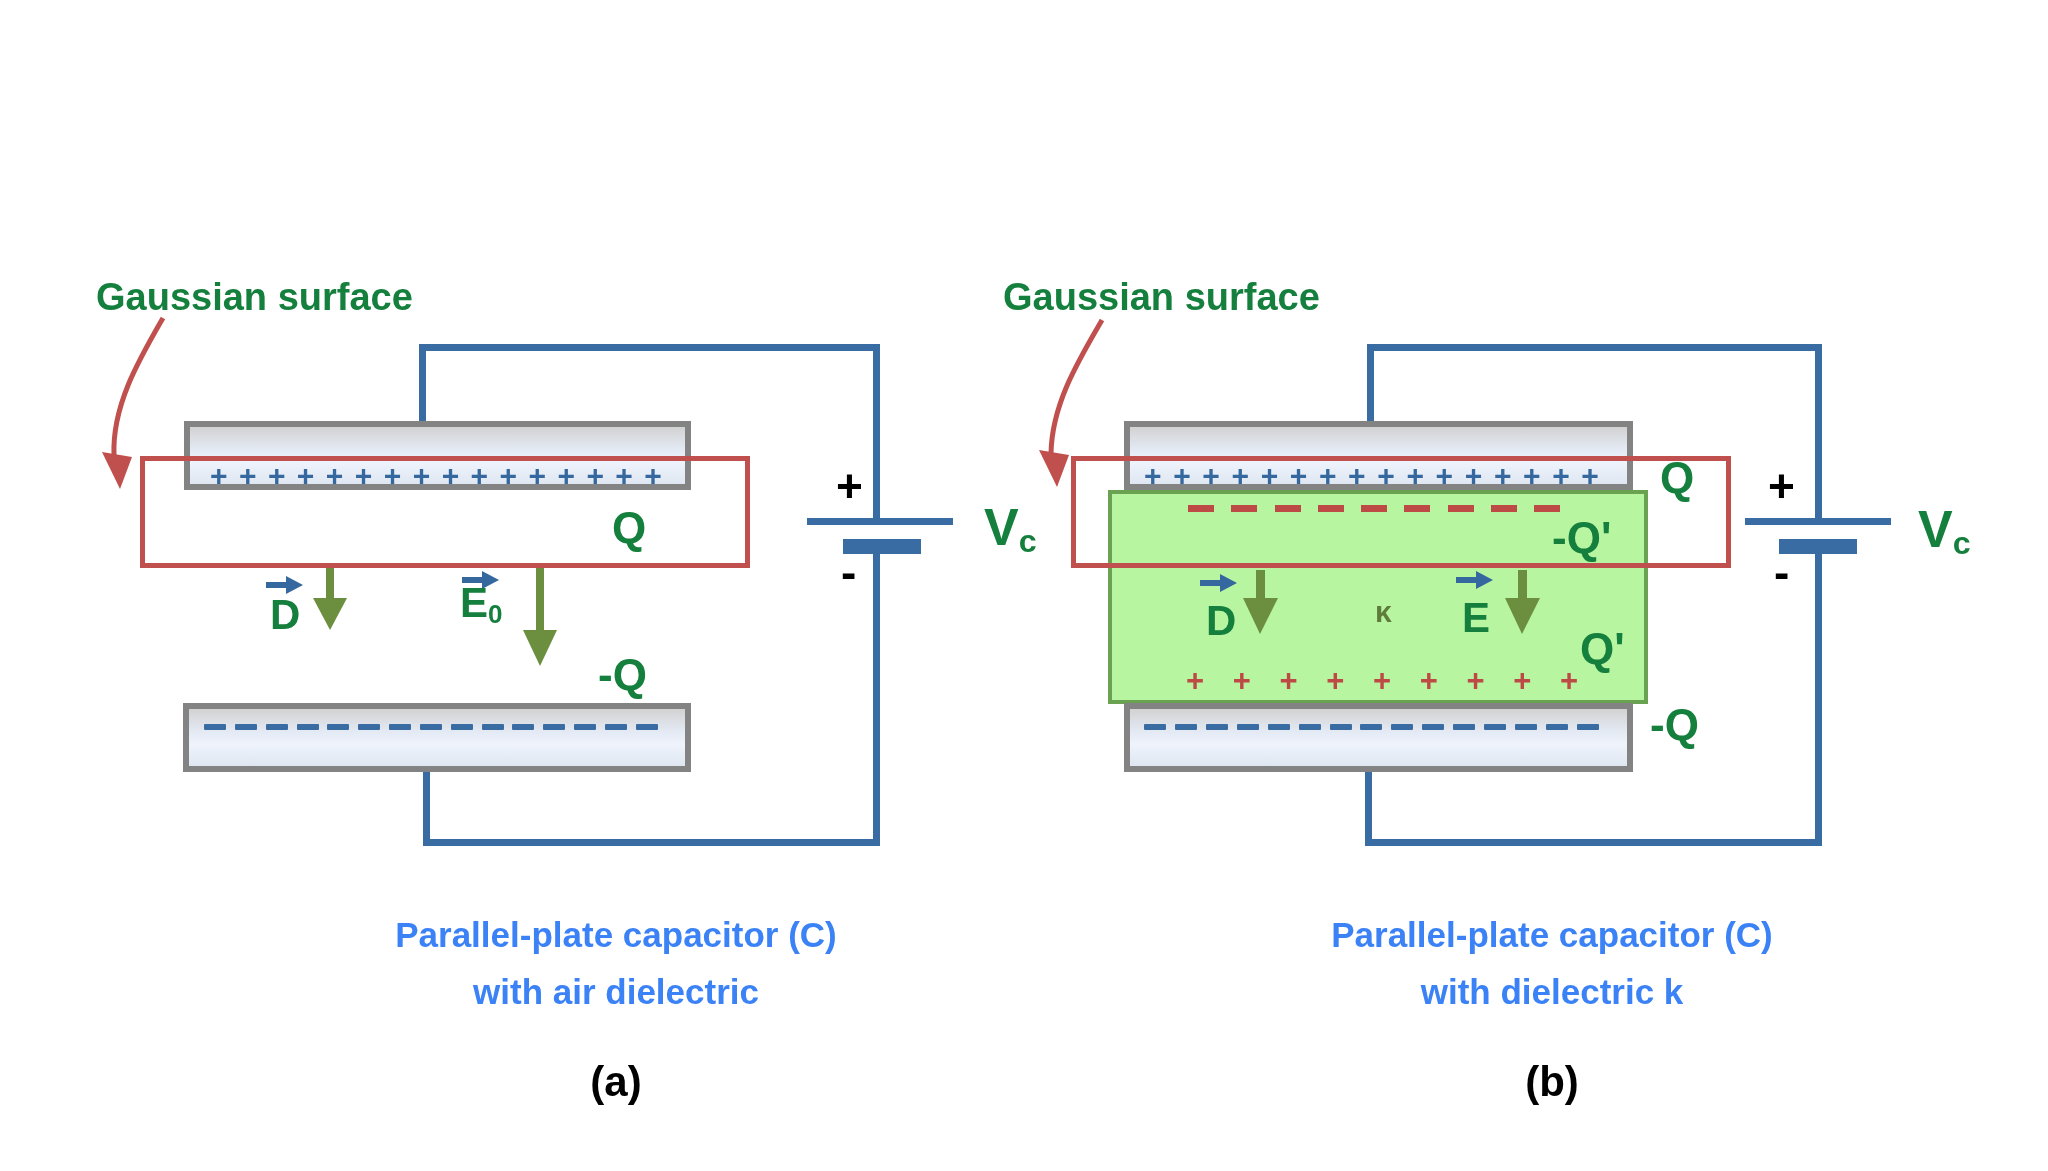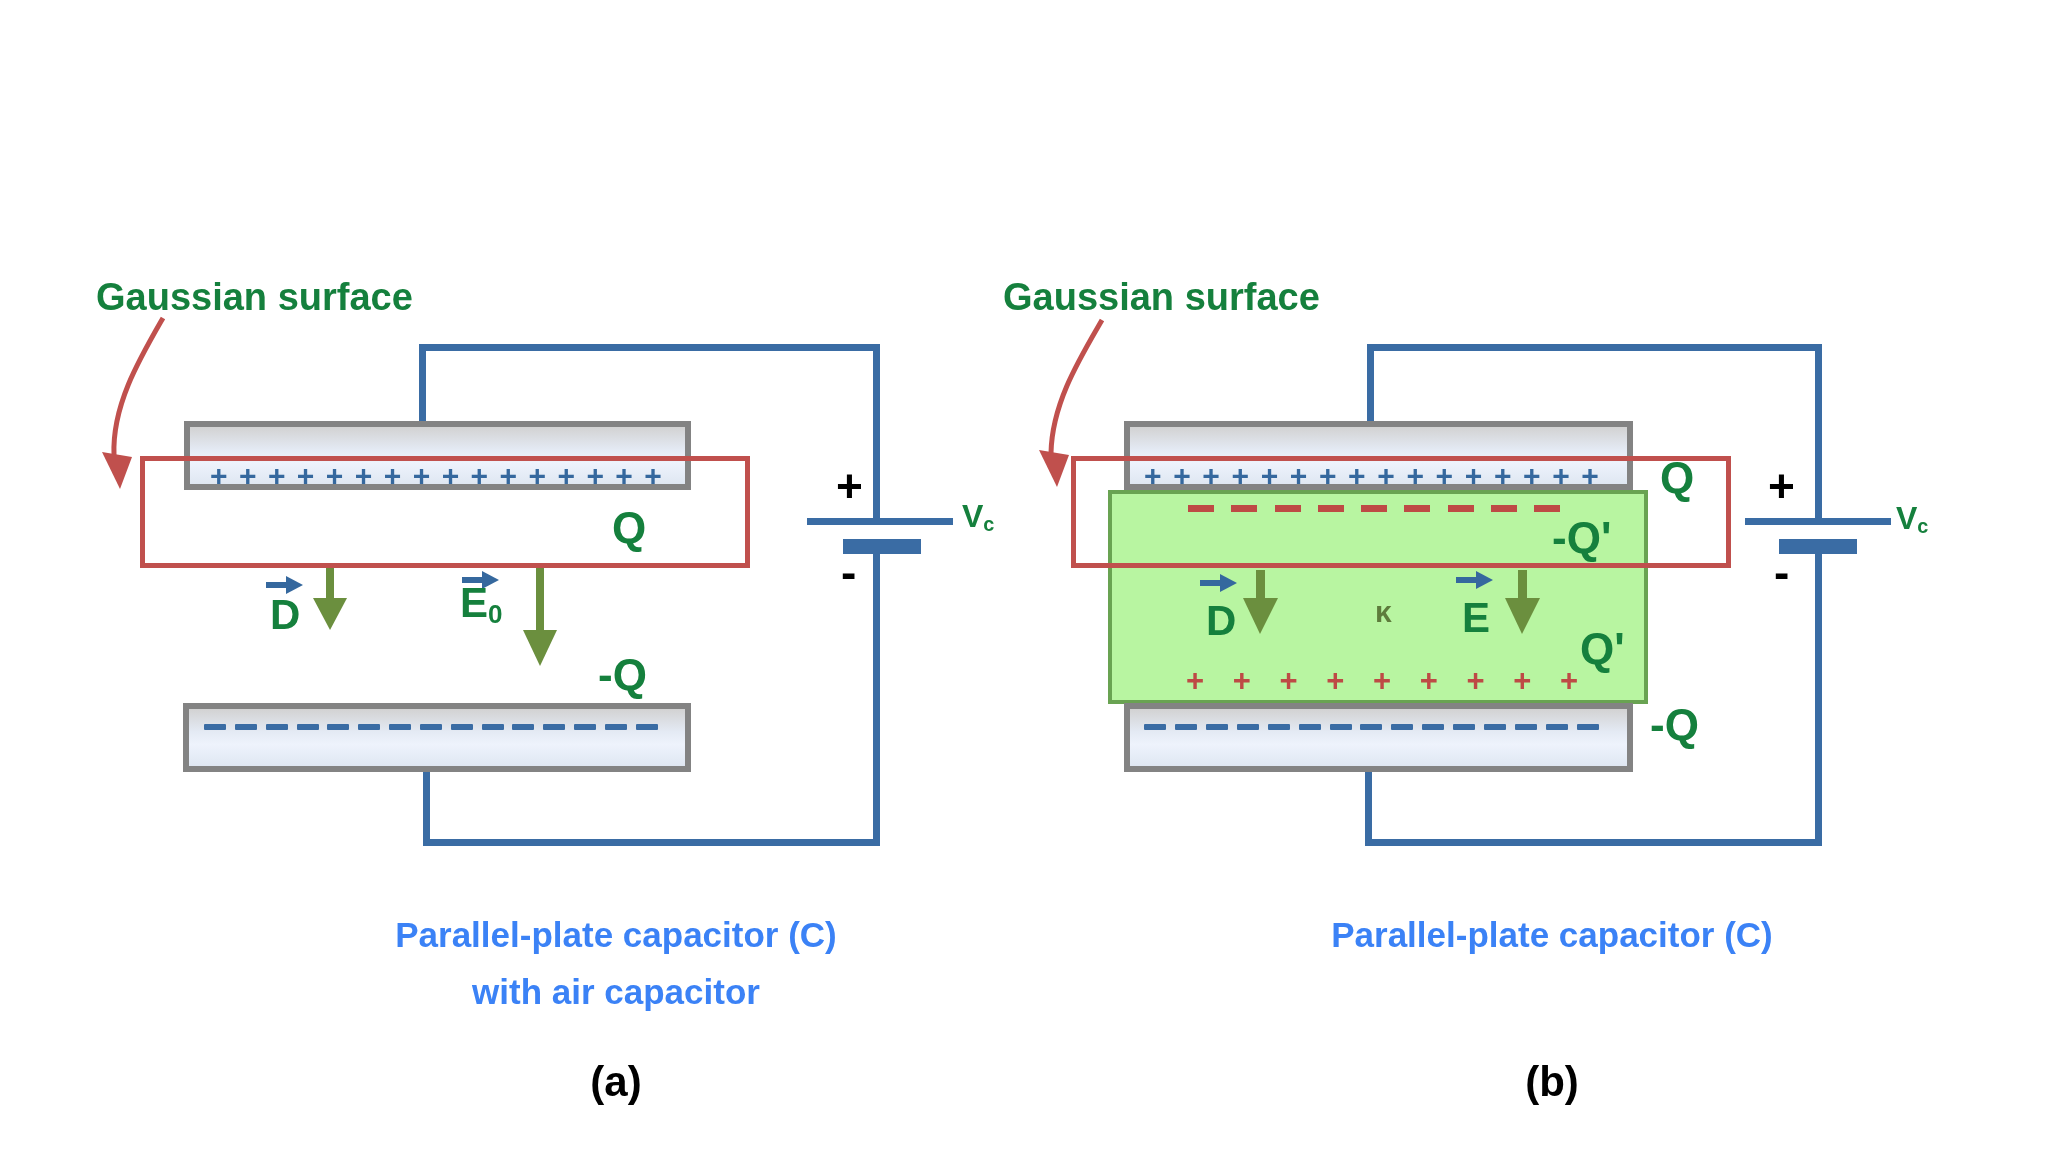--- a/index.html
+++ b/index.html
@@ -32,7 +32,7 @@
   .field{font-size:42px;}
   .kappa{font-size:30px;color:#5E7C3C;}
   .batsign{font-size:46px;}
-  .vlbl{font-size:32px;}
+  .vlbl{font-size:52px;margin-left:22px;}
   .sub{font-size:0.62em;position:relative;top:0.22em;font-weight:bold;}
   .caption{position:absolute;width:640px;text-align:center;color:#3b82f6;
     font-weight:bold;font-size:35px;line-height:57px;z-index:6;}

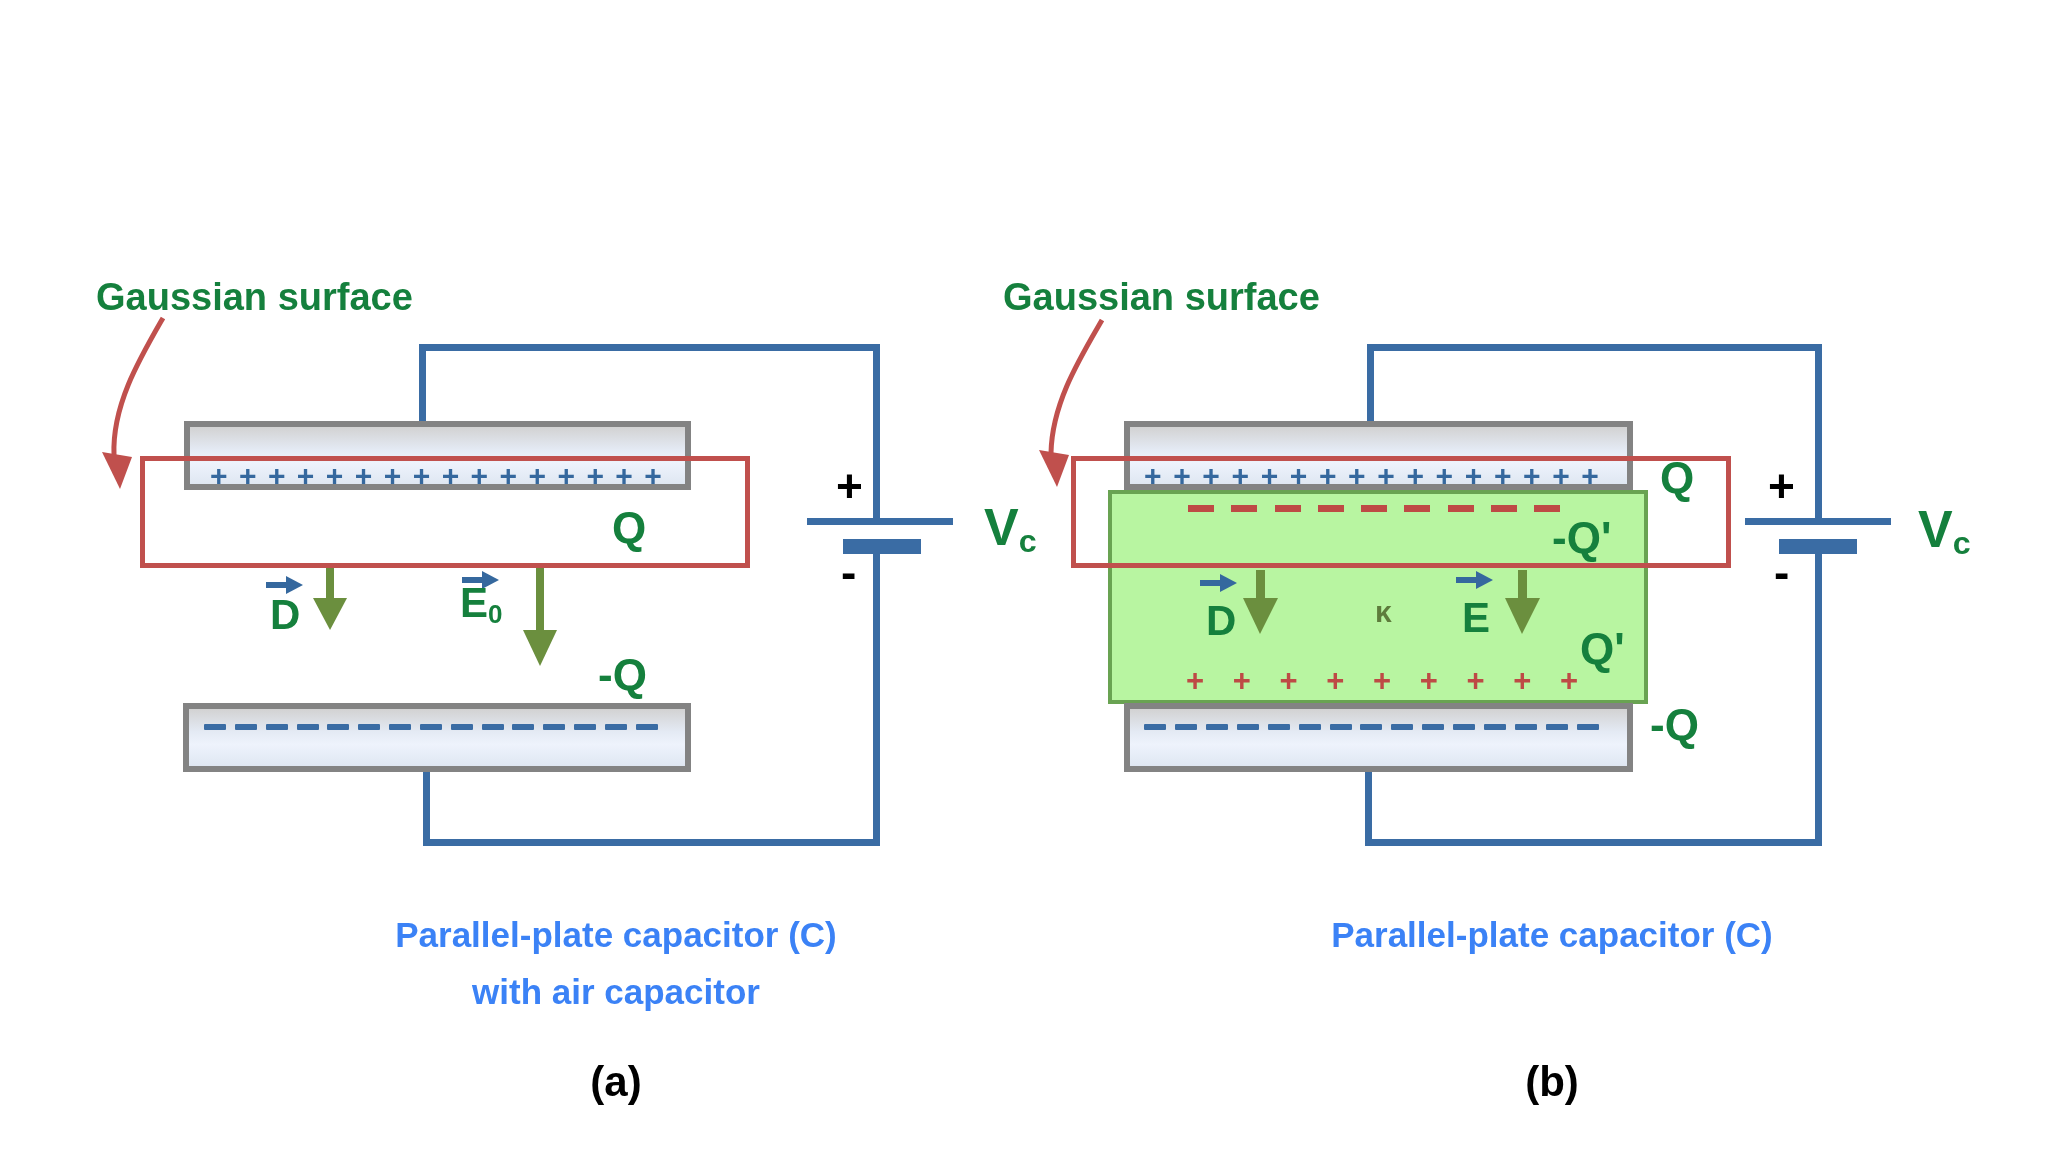--- a/index.html
+++ b/index.html
@@ -110,7 +110,7 @@
 
   <div class="caption" style="left:296px;top:906px;">
     <div>Parallel-plate capacitor (C)</div>
-    <div>with air capacitor</div>
+    <div>with air dielectric</div>
   </div>
   <div class="tag" style="left:296px;top:1058px;">(a)</div>
 

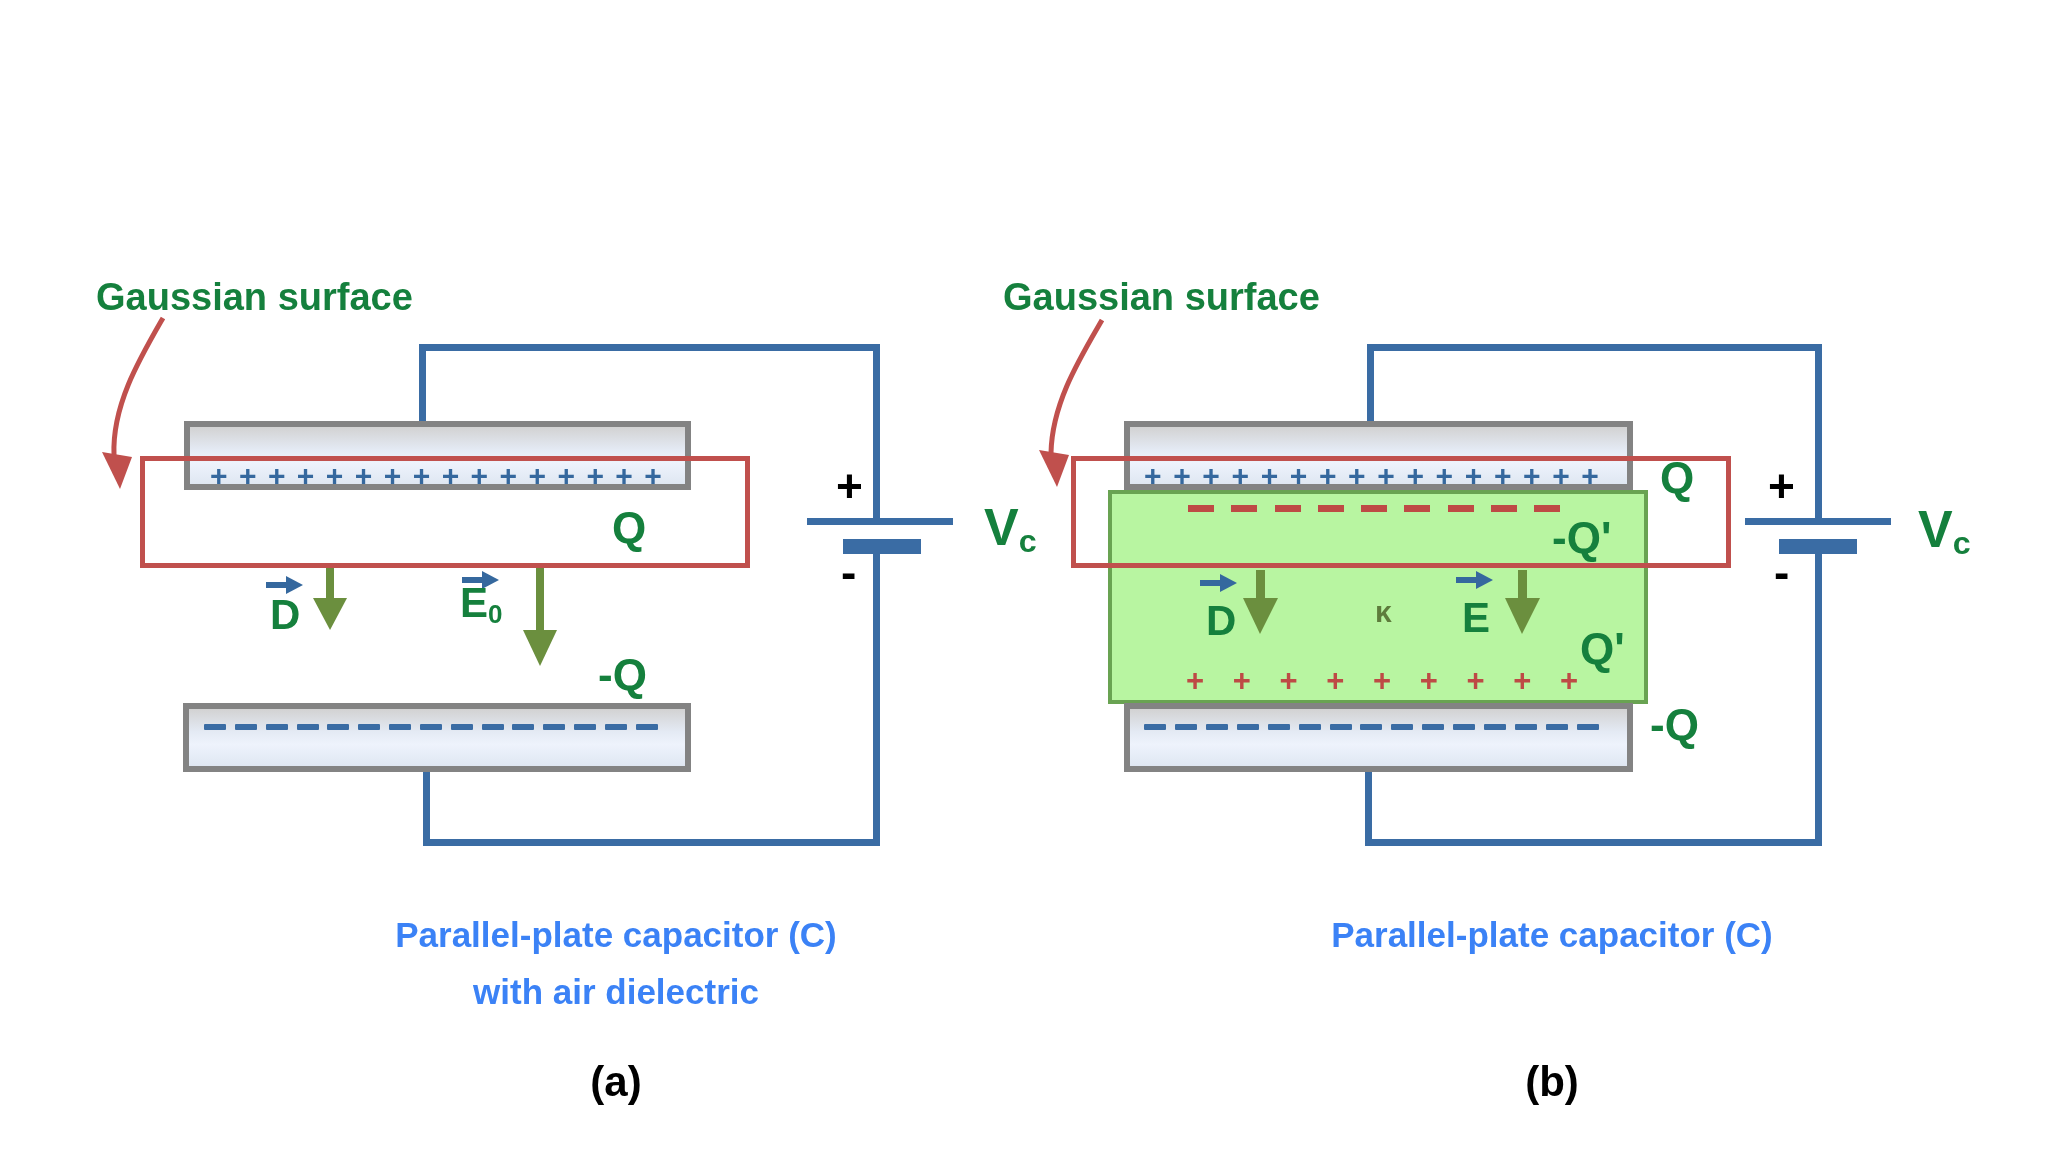--- a/index.html
+++ b/index.html
@@ -204,6 +204,7 @@
 
   <div class="caption" style="left:1232px;top:906px;">
     <div>Parallel-plate capacitor (C)</div>
+    <div>with dielectric k</div>
   </div>
   <div class="tag" style="left:1232px;top:1058px;">(b)</div>
 

